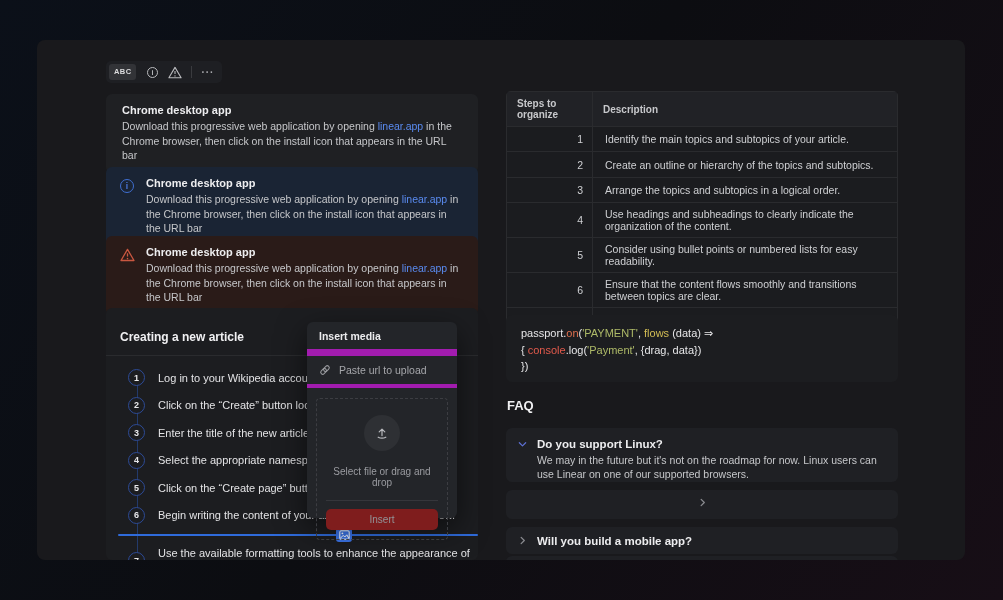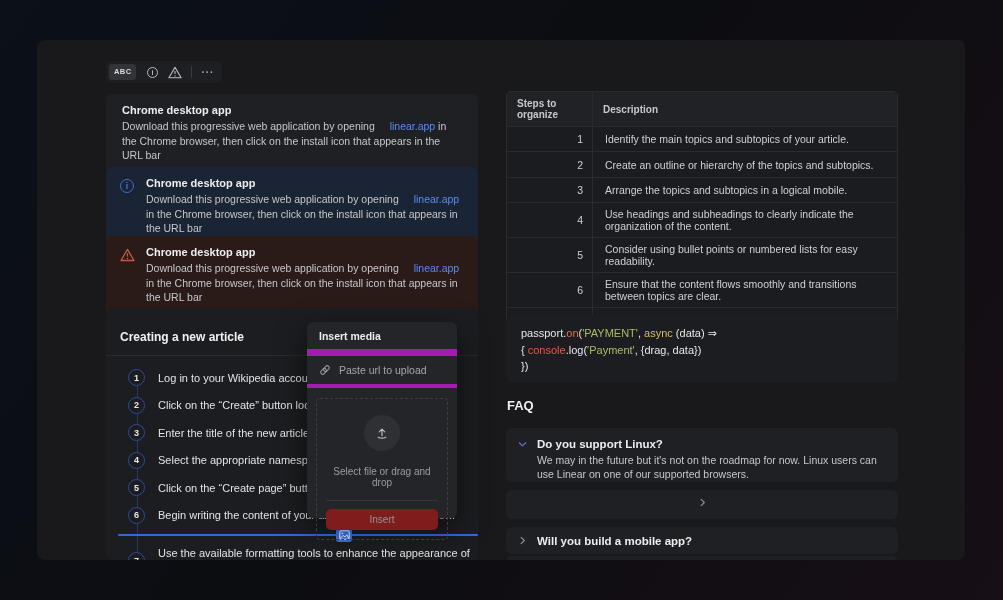--- a/index.html
+++ b/index.html
@@ -43,7 +43,7 @@
   .callout-warning { top:196px; background:#2a1b18; }
   .callout-title { font-size:11px; font-weight:bold; color:#ededef; margin-bottom:3px; }
   .callout-body { font-size:10.5px; color:#c6c7ca; line-height:14.5px; }
-  .callout-link { color:#5a8bf0; cursor:pointer;margin-left:12px; }
+  .callout-link { color:#5a8bf0; cursor:pointer; }
   .co-icon { position:absolute; left:14px; top:12px; }
   .info-circle {
     width:14px; height:14px; border:1.3px solid #3f6fd1; border-radius:50%;

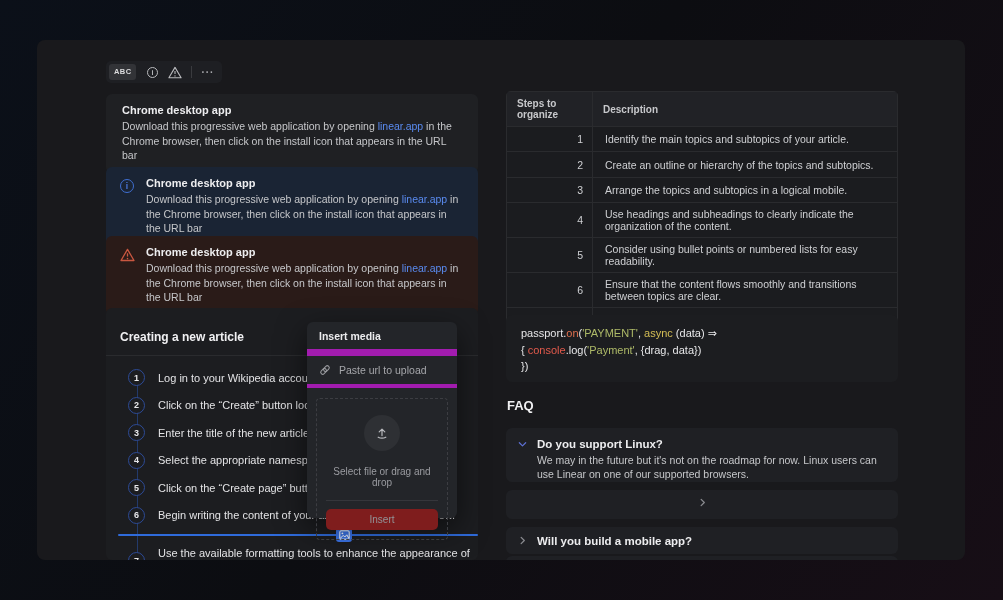--- a/index.html
+++ b/index.html
@@ -275,7 +275,7 @@
       </tr>
       <tr>
         <td class="td-num">3</td>
-        <td class="td-desc">Arrange the topics and subtopics in a logical mobile.</td>
+        <td class="td-desc">Arrange the topics and subtopics in a logical order.</td>
       </tr>
       <tr>
         <td class="td-num">4</td>

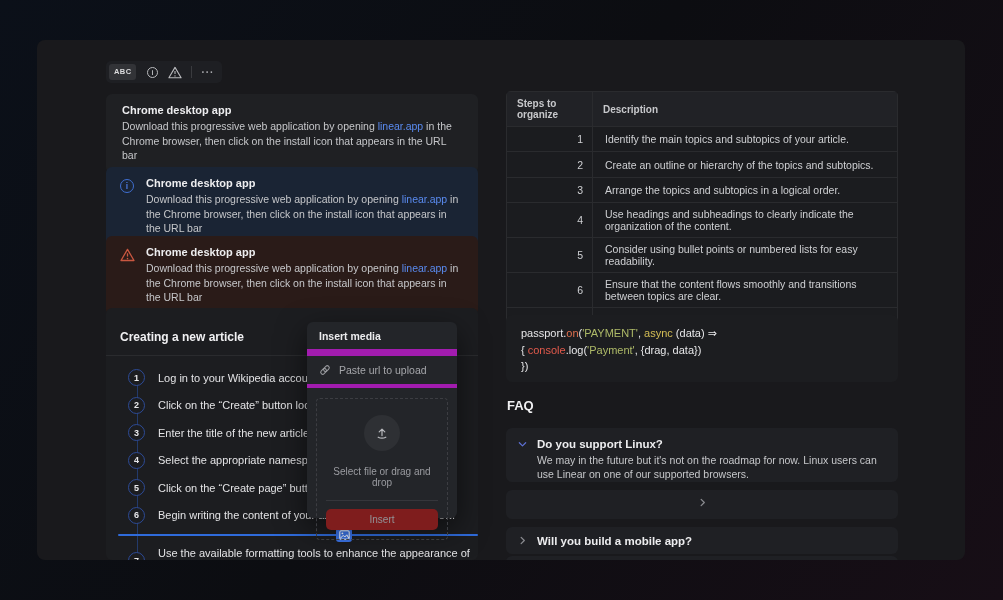--- a/index.html
+++ b/index.html
@@ -297,7 +297,7 @@
       </table>
 
     <div class="code-block">
-      <div class="code-line"><span>passport</span><span>.</span><span class="tk-m">on</span><span>(</span><span class="tk-s">'PAYMENT'</span><span>, </span><span class="tk-k">async</span><span> (data) ⇒</span></div>
+      <div class="code-line"><span>passport</span><span>.</span><span class="tk-m">on</span><span>(</span><span class="tk-s">'PAYMENT'</span><span>, </span><span class="tk-k">flows</span><span> (data) ⇒</span></div>
       <div class="code-line"><span>{ </span><span class="tk-c">console</span><span>.log</span><span>(</span><span class="tk-s">'Payment'</span><span>, {drag, data})</span></div>
       <div class="code-line"><span>})</span></div>
     </div>

